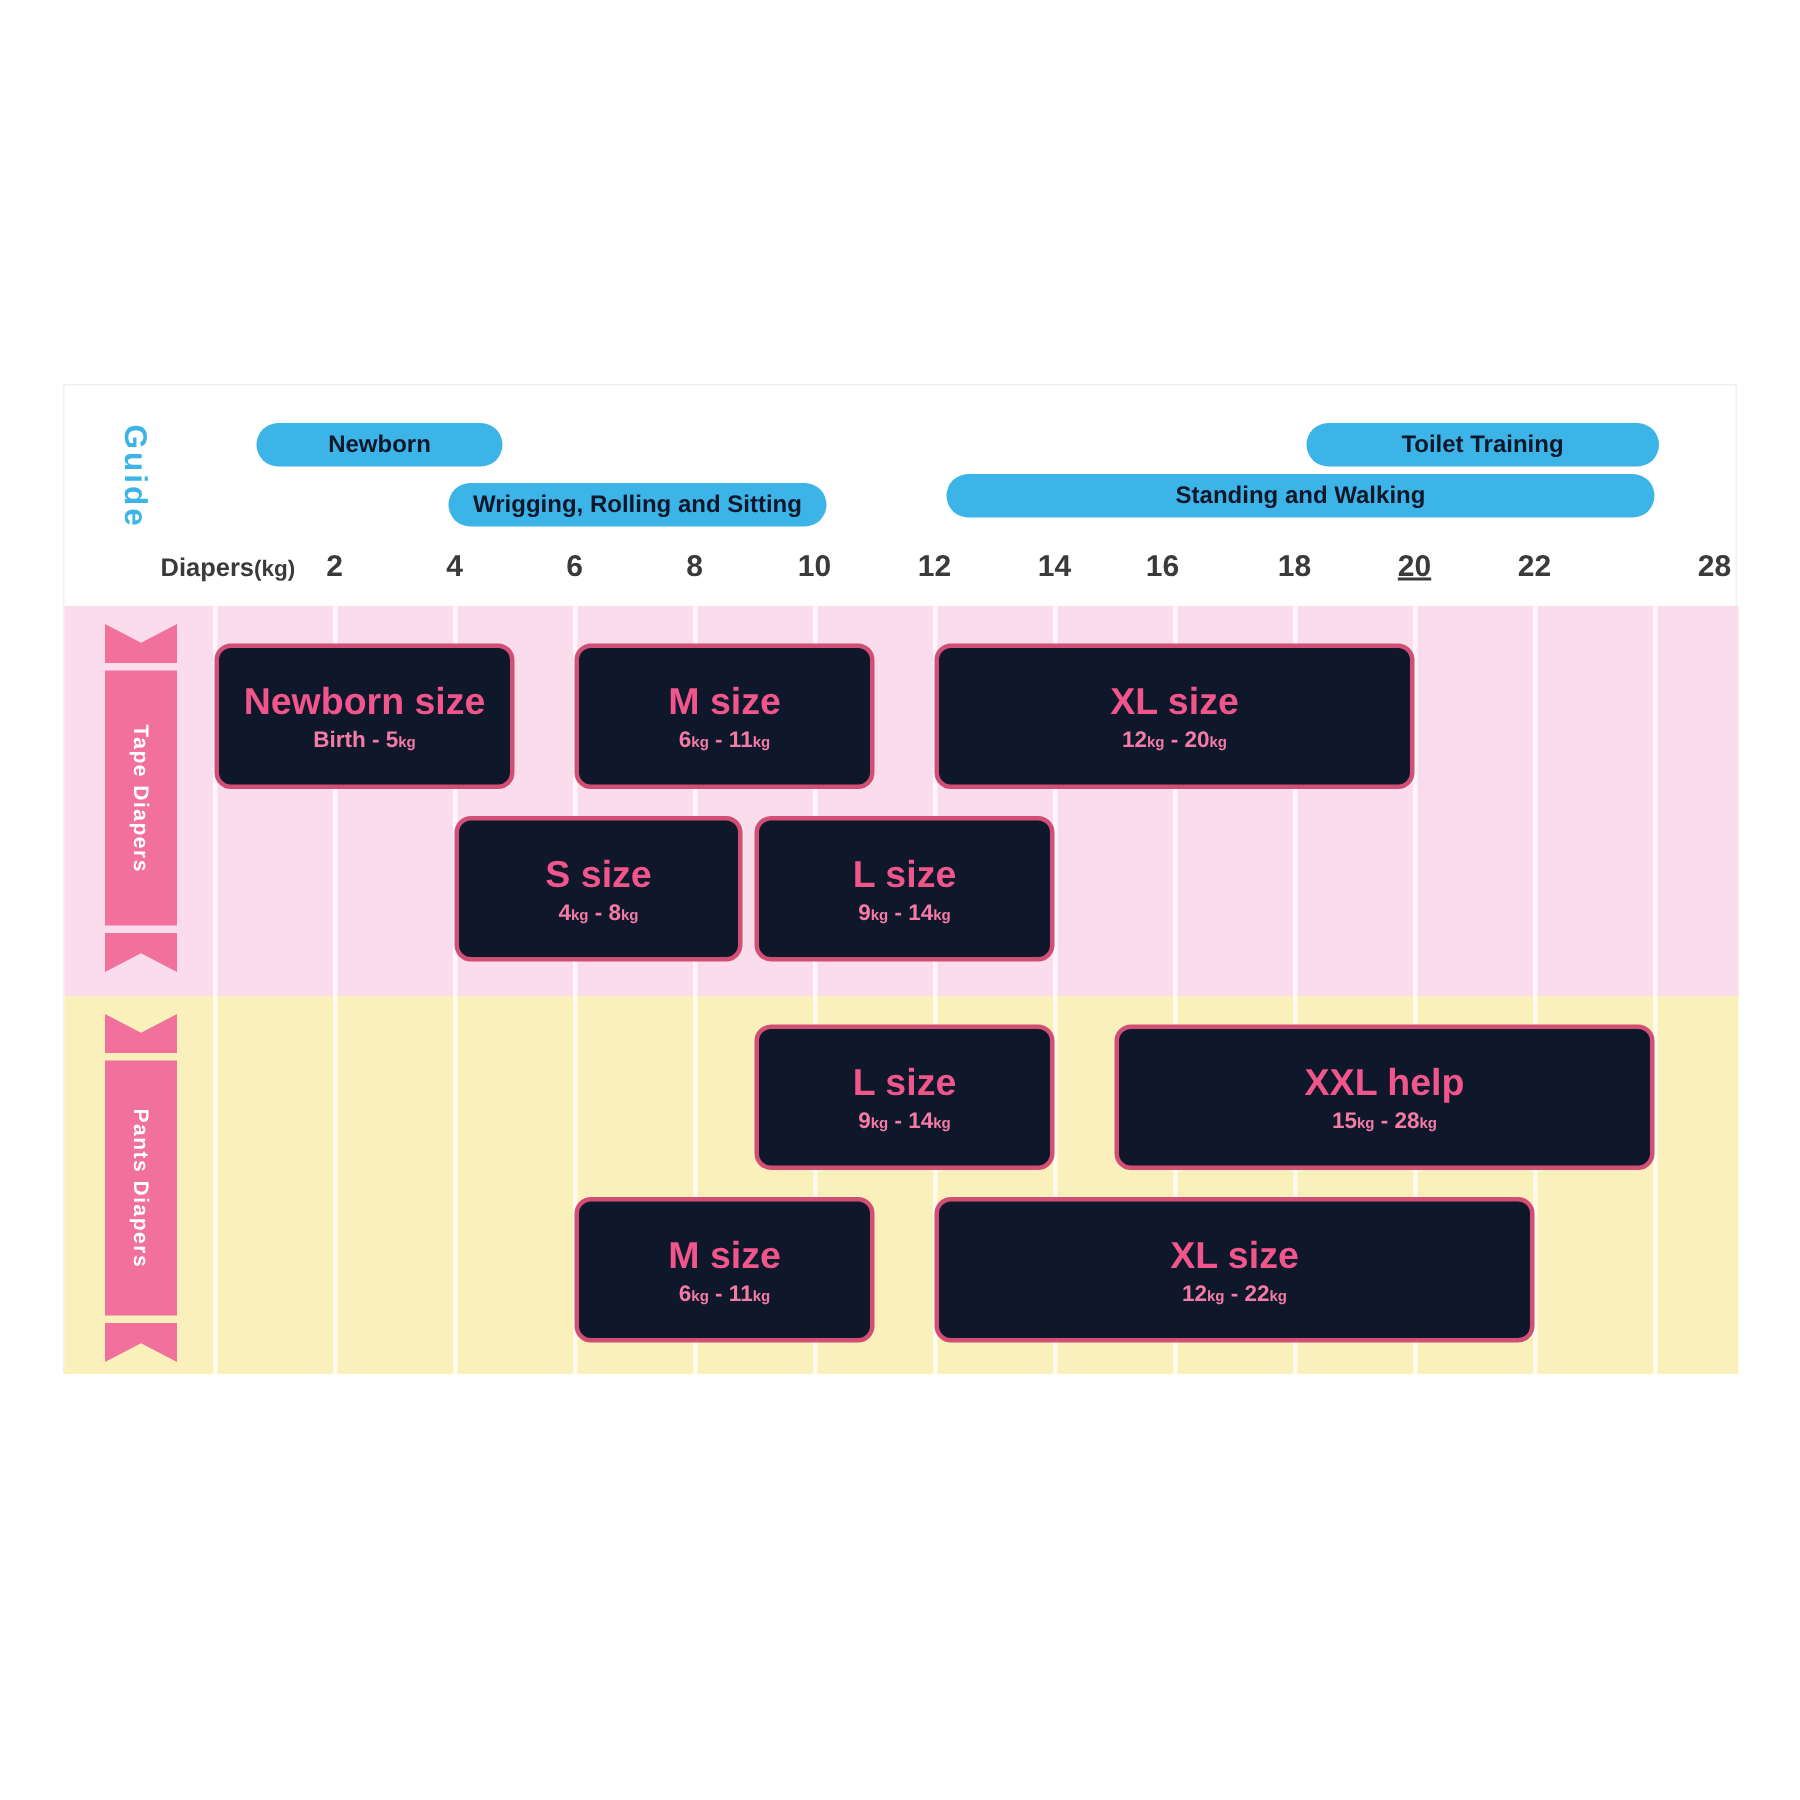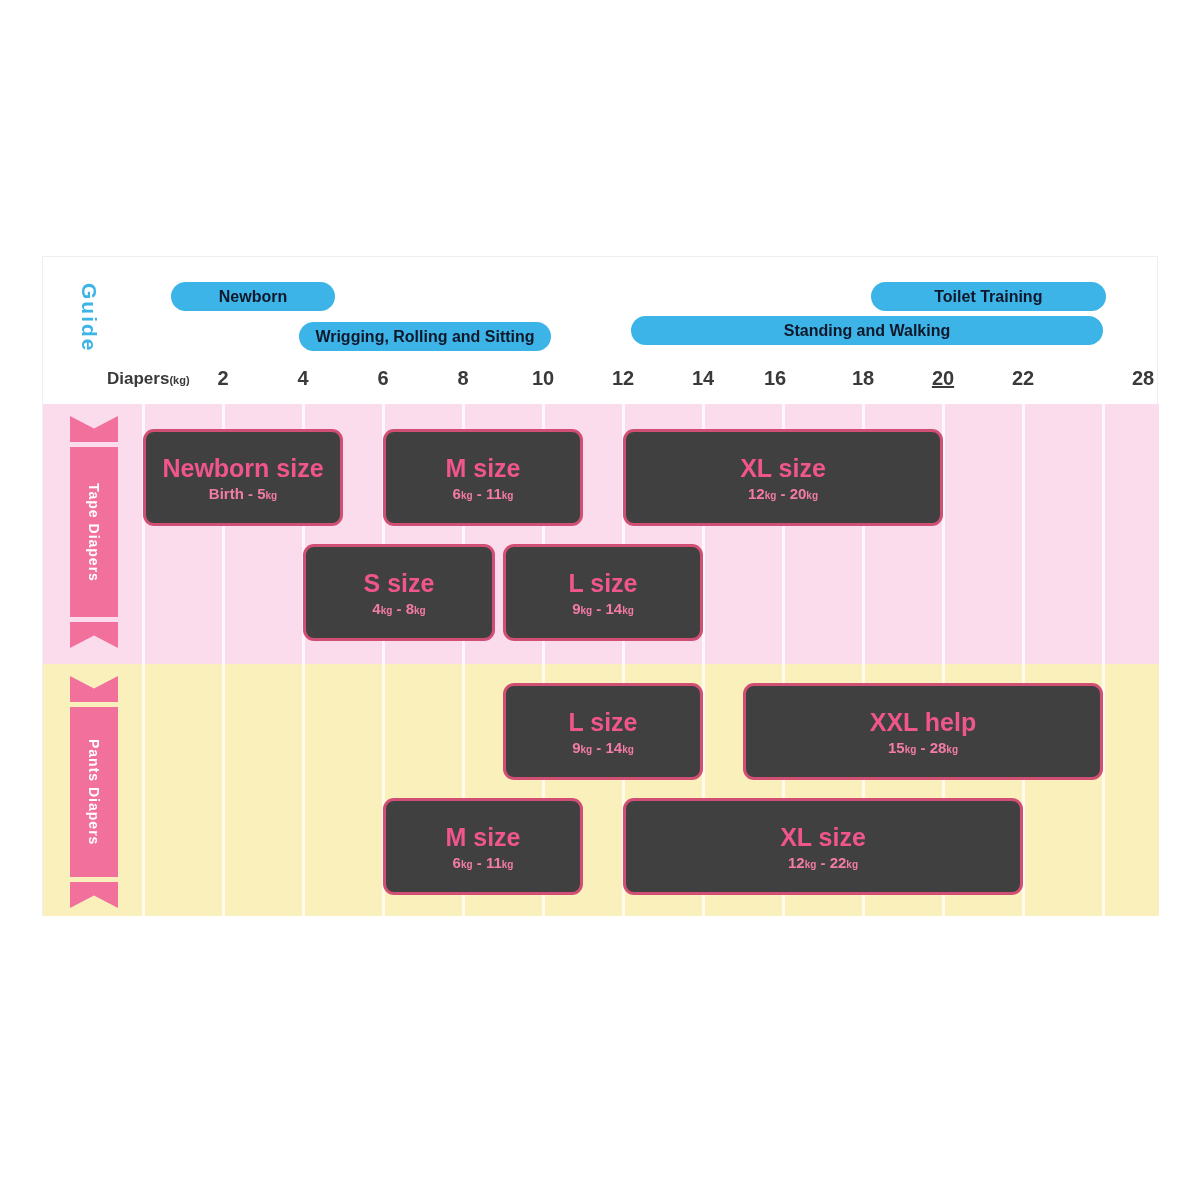--- a/index.html
+++ b/index.html
@@ -25,7 +25,7 @@
   
   .axis { position:absolute; inset:0; color:#3a3a3a; }
   .axis-label { position:absolute; left:64px; top:112px; font-size:17px; font-weight:bold; }
-  .axis-unit { font-size:11px; font-weight:bold; }
+  .axis-unit { font-size:15px; font-weight:bold; }
   .tick { position:absolute; top:110px; transform:translateX(-50%);
           font-size:20px; font-weight:bold; }
 

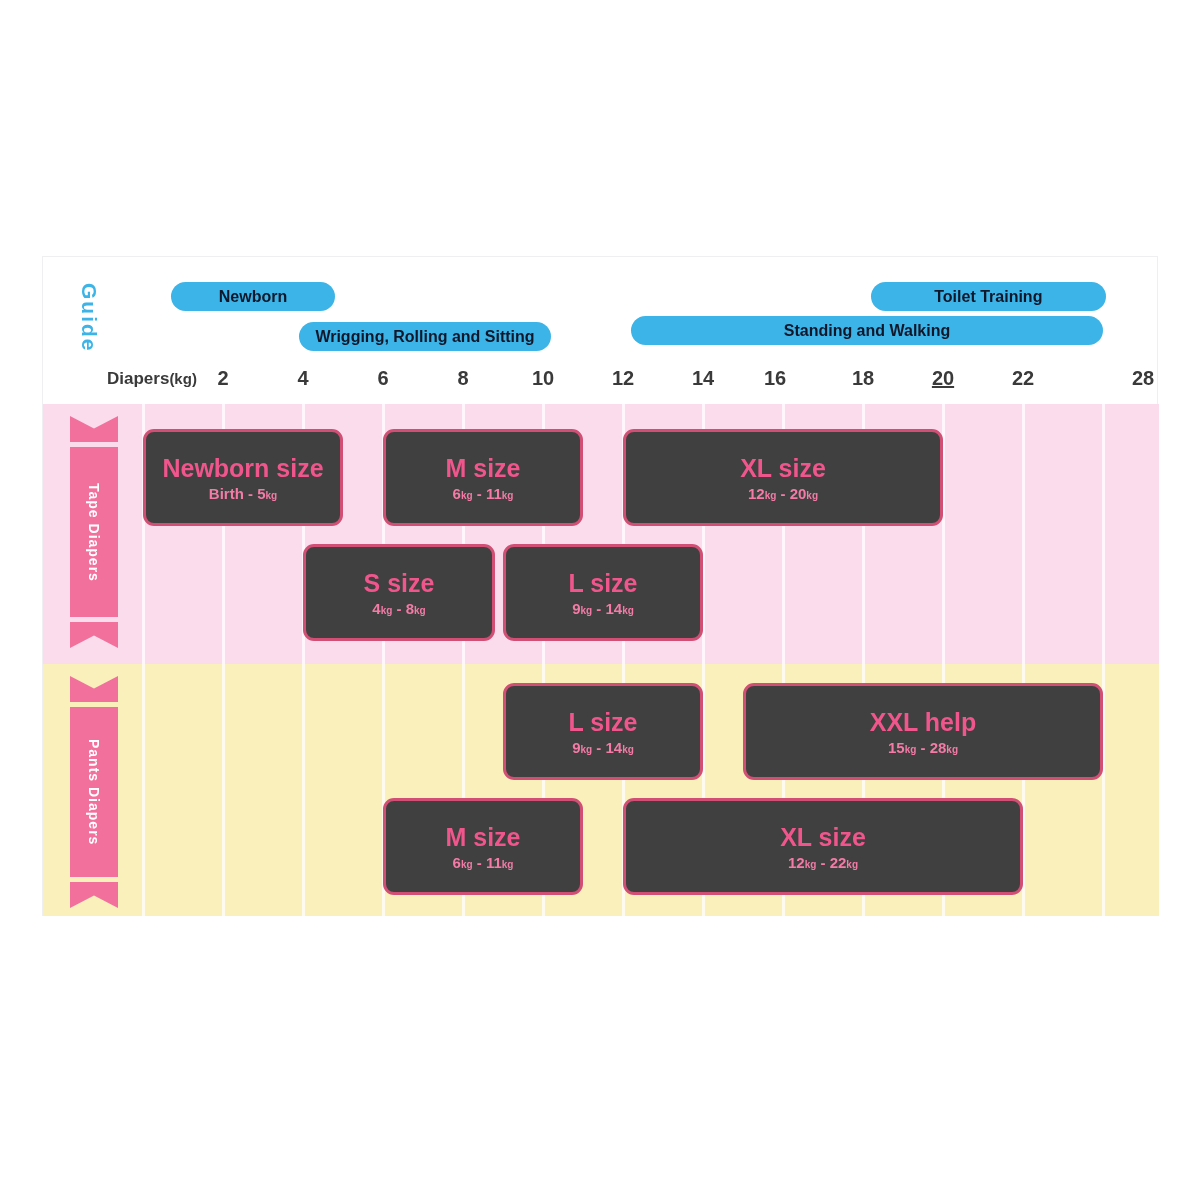--- a/index.html
+++ b/index.html
@@ -48,7 +48,7 @@
                    display:flex; align-items:center; justify-content:center; }
 
   
-  .size-box { position:absolute; height:97px; background:#404040;
+  .size-box { position:absolute; height:97px; background:#0f172a;
               border:3px solid #d14e74; border-radius:11px;
               display:flex; flex-direction:column; align-items:center;
               justify-content:center; gap:2px; }

